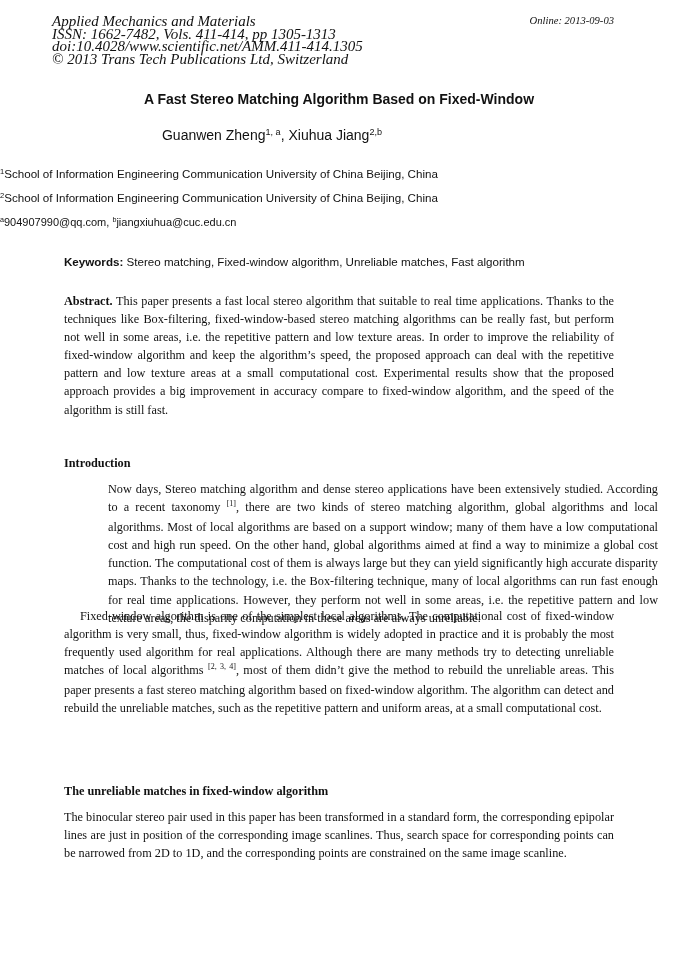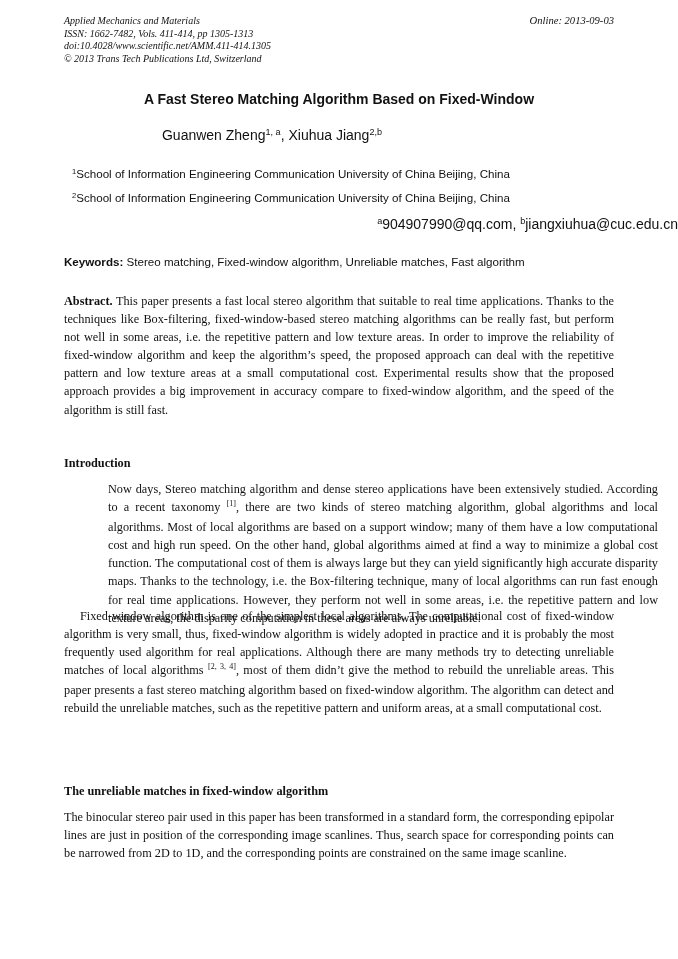--- a/index.html
+++ b/index.html
@@ -6,7 +6,7 @@
   body { width: 678px; height: 959px; position: relative; overflow: hidden; color: #111; }
   .page { position: absolute; left: 0; top: 0; width: 678px; height: 959px; background: #fff; }
 
-  .header-left { position: absolute; left: 64px; top: 15px; font-family: "Liberation Serif", serif; font-style: italic; font-size: 10px; line-height: 12.7px; color: #111; }
+  .header-left { position: absolute; left: 52px; top: 15px; font-family: "Liberation Serif", serif; font-style: italic; font-size: 15px; line-height: 12.7px; color: #111; }
   .header-right { position: absolute; right: 64px; top: 15px; font-family: "Liberation Serif", serif; font-style: italic; font-size: 10.6px; line-height: 12.7px; color: #111; }
 
   .title { position: absolute; left: 0; width: 678px; top: 91px; text-align: center; font-family: "Liberation Sans", sans-serif; font-weight: bold; font-size: 14px; color: #111; }

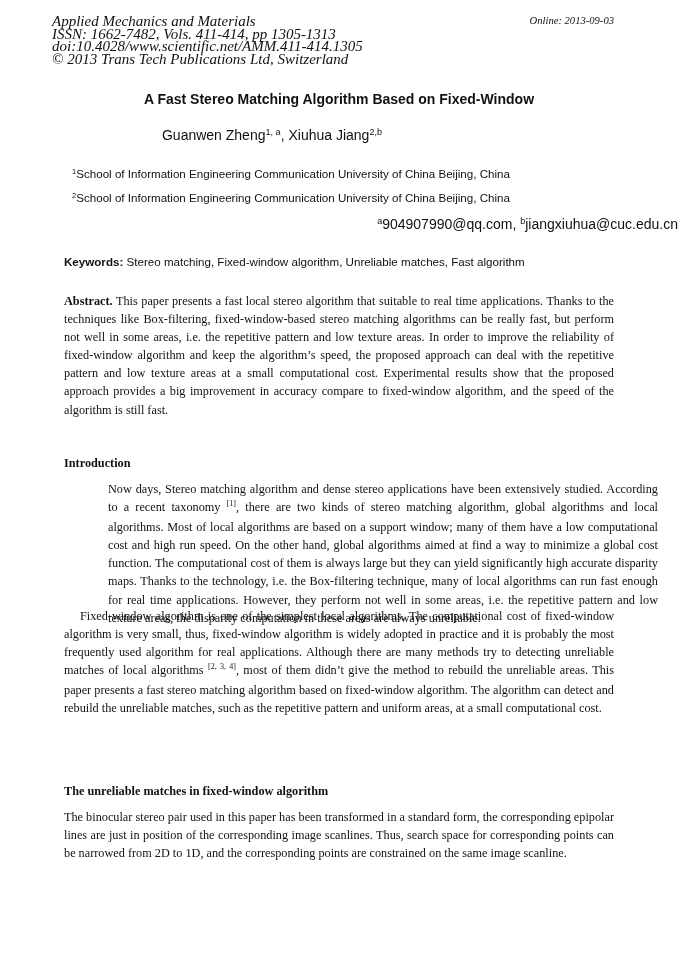--- a/index.html
+++ b/index.html
@@ -11,7 +11,7 @@
 
   .title { position: absolute; left: 0; width: 678px; top: 91px; text-align: center; font-family: "Liberation Sans", sans-serif; font-weight: bold; font-size: 14px; color: #111; }
   .authors { position: absolute; left: 0; width: 544px; top: 127px; text-align: center; font-family: "Liberation Sans", sans-serif; font-size: 14px; color: #111; }
-  .affil { position: absolute; left: 0; width: 582px; text-align: center; font-family: "Liberation Sans", sans-serif; font-size: 11.6px; color: #111; }
+  .affil { position: absolute; left: 0; width: 582px; text-align: left; font-family: "Liberation Sans", sans-serif; font-size: 11.6px; color: #111; }
   .affil-1 { top: 167px; }
   .affil-2 { top: 191px; }
   .emails { position: absolute; left: 0; width: 678px; top: 216px; text-align: right; font-family: "Liberation Sans", sans-serif; font-size: 14px; color: #111; }

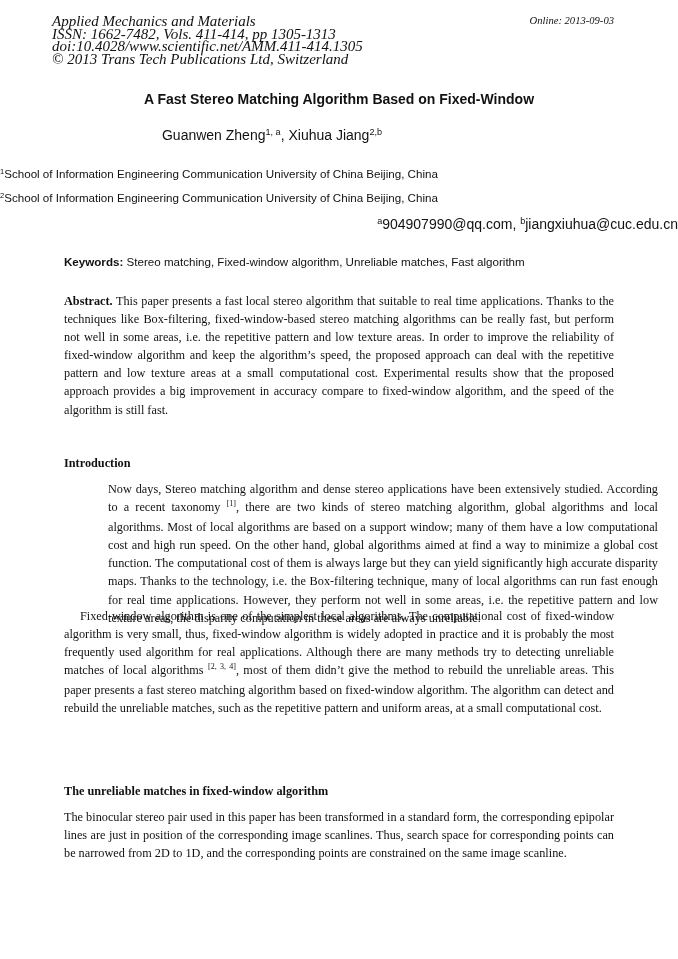--- a/index.html
+++ b/index.html
@@ -14,7 +14,7 @@
   .affil { position: absolute; left: 0; width: 582px; text-align: left; font-family: "Liberation Sans", sans-serif; font-size: 11.6px; color: #111; }
   .affil-1 { top: 167px; }
   .affil-2 { top: 191px; }
-  .emails { position: absolute; left: 0; width: 678px; top: 216px; text-align: right; font-family: "Liberation Sans", sans-serif; font-size: 14px; color: #111; }
+  .emails { position: absolute; left: 0; width: 678px; top: 216px; text-align: left; font-family: "Liberation Sans", sans-serif; font-size: 11px; color: #111; }
   sup { font-size: 65%; vertical-align: 0; position: relative; top: -0.55em; line-height: 0; }
 
   .keywords { position: absolute; left: 64px; top: 255px; font-family: "Liberation Sans", sans-serif; font-size: 11.6px; color: #111; }

